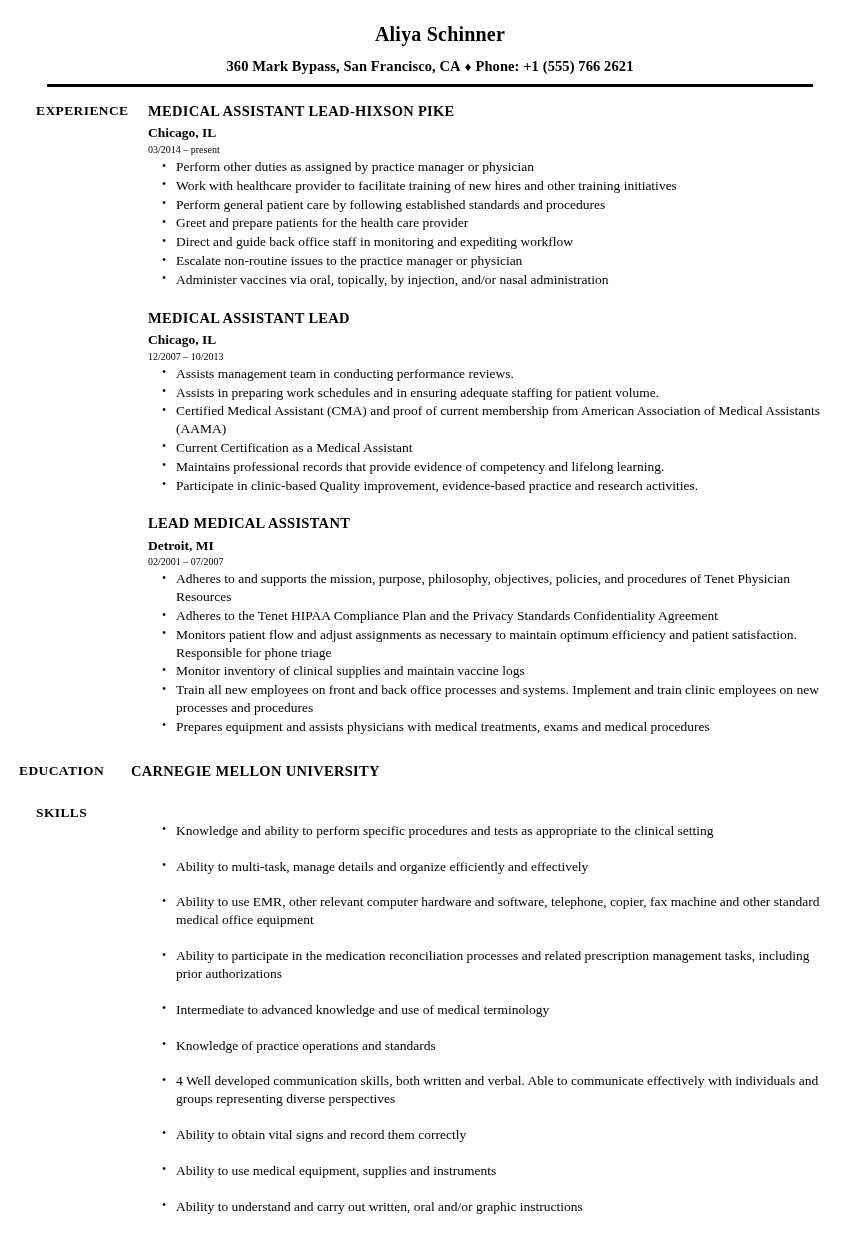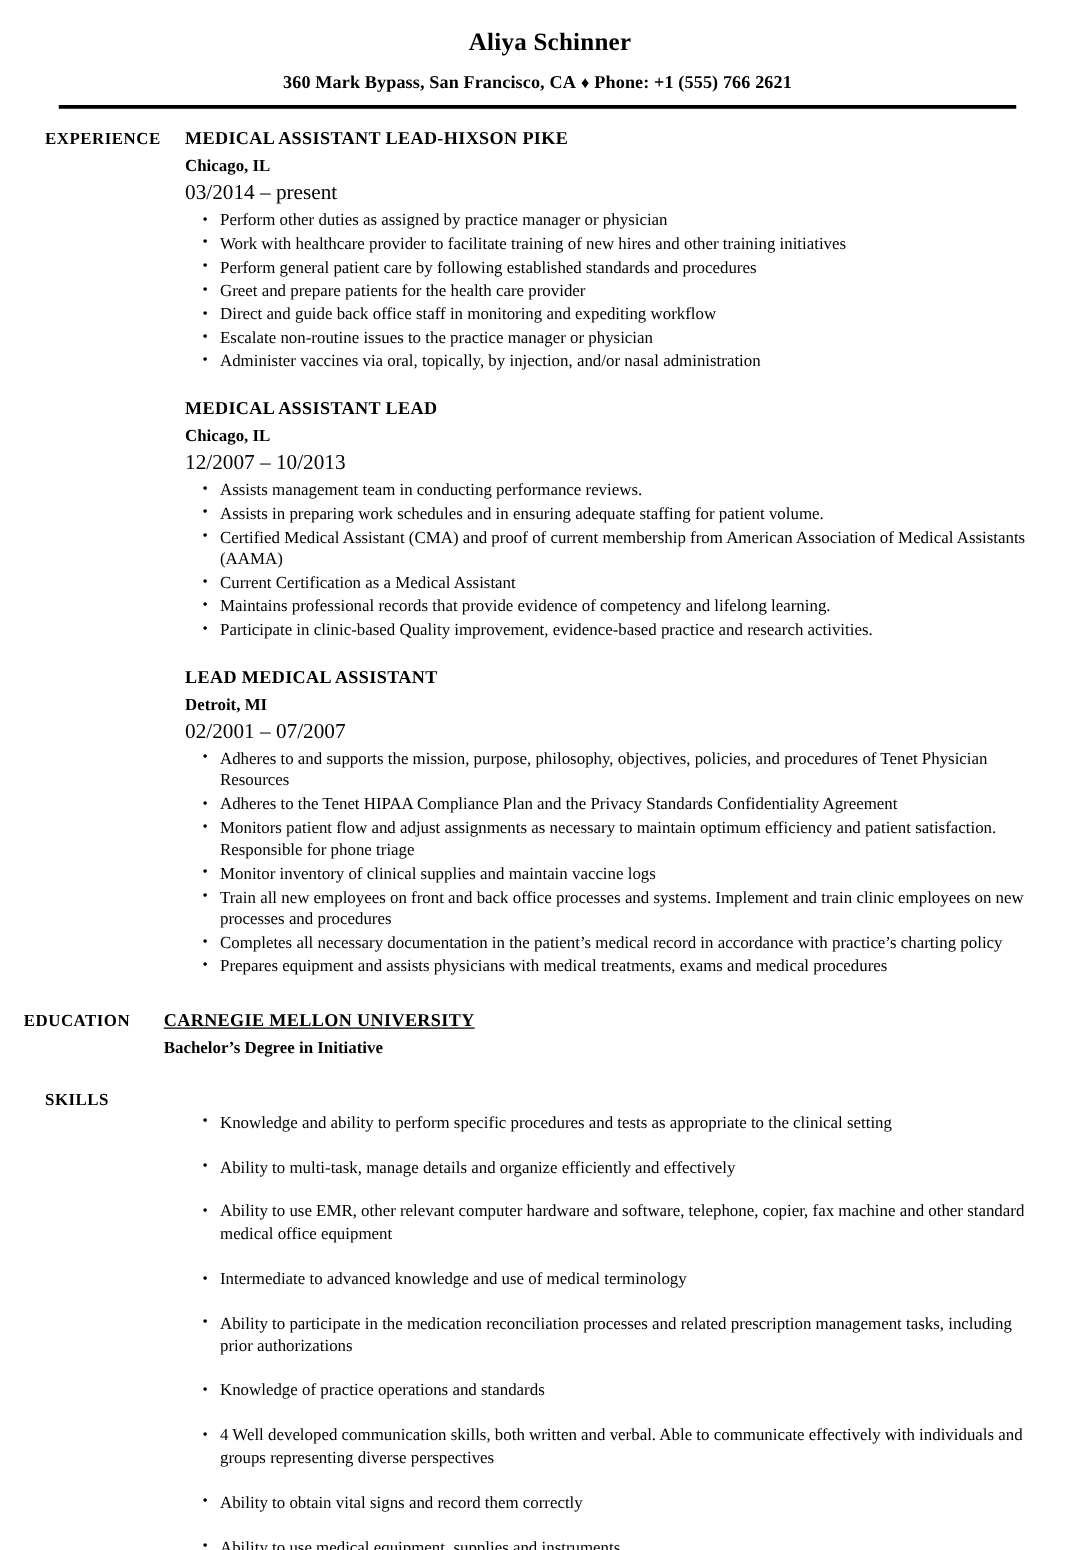--- a/index.html
+++ b/index.html
@@ -95,7 +95,7 @@
     line-height: 1.25;
   }
   .job-dates {
-    font-size: 17px;
+    font-size: 10px;
     margin-top: 1px;
     line-height: 1.3;
     font-family: Liberation Serif, serif;

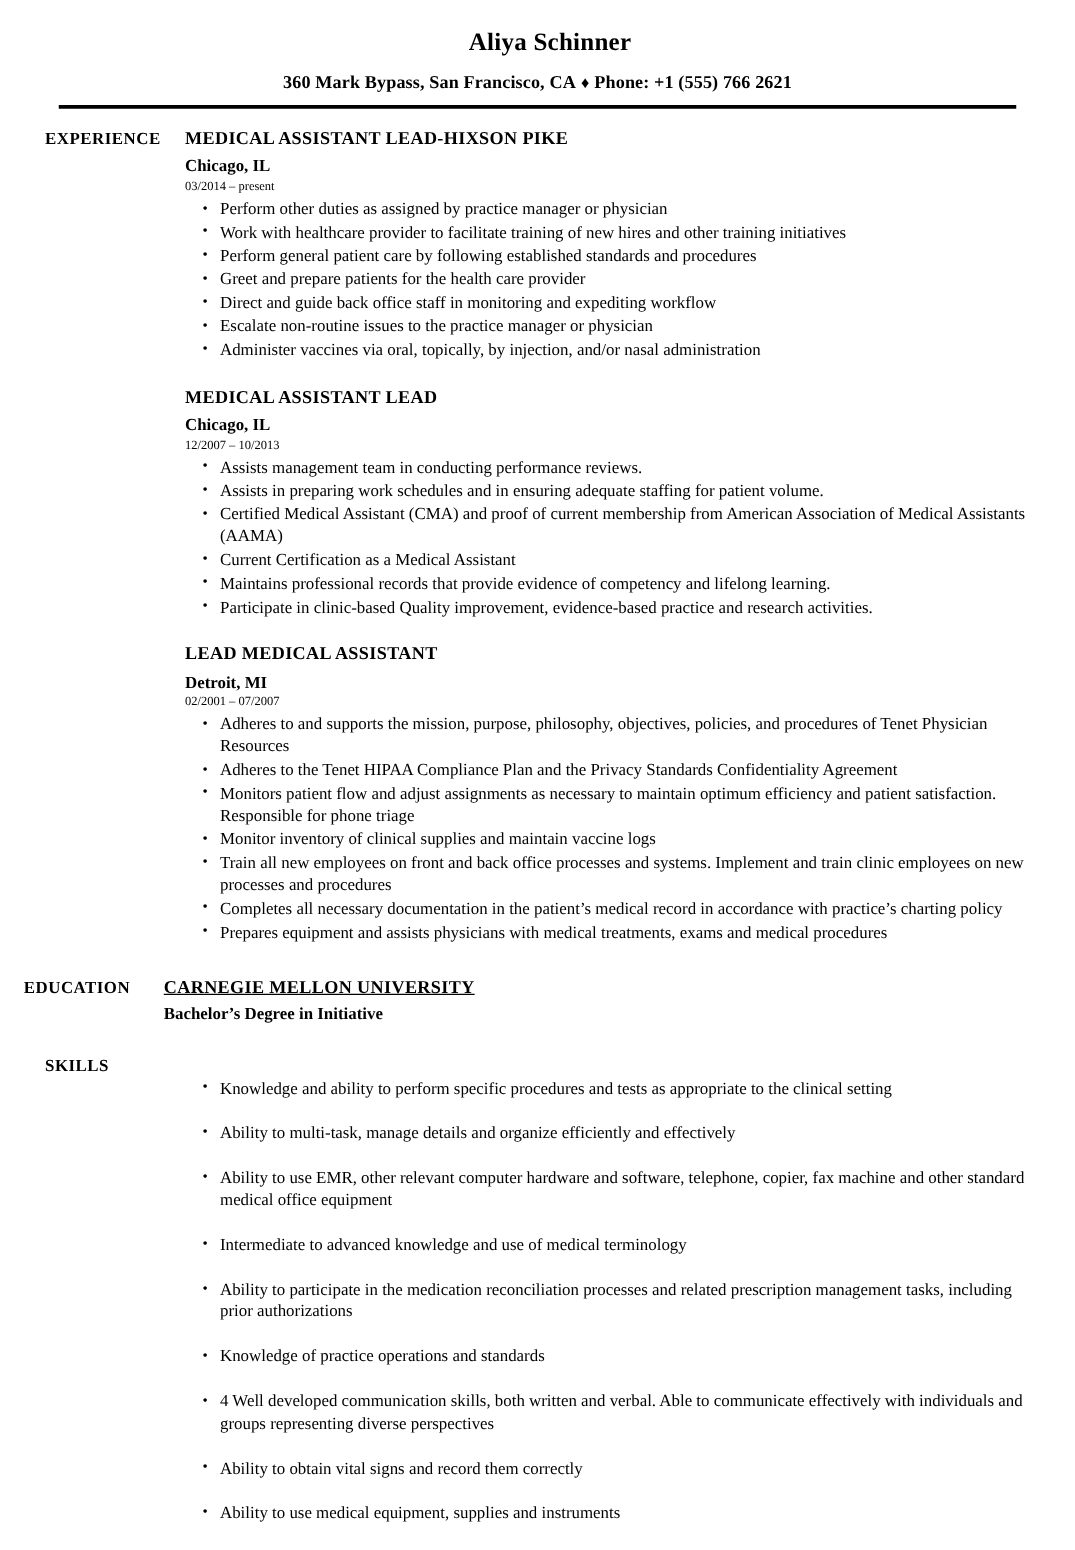--- a/index.html
+++ b/index.html
@@ -196,7 +196,6 @@
           <li>Monitors patient flow and adjust assignments as necessary to maintain optimum efficiency and patient satisfaction. Responsible for phone triage</li>
           <li>Monitor inventory of clinical supplies and maintain vaccine logs</li>
           <li>Train all new employees on front and back office processes and systems. Implement and train clinic employees on new processes and procedures</li>
-          <li>Completes all necessary documentation in the patient’s medical record in accordance with practice’s charting policy</li>
           <li>Prepares equipment and assists physicians with medical treatments, exams and medical procedures</li>
         </ul>
       </div>

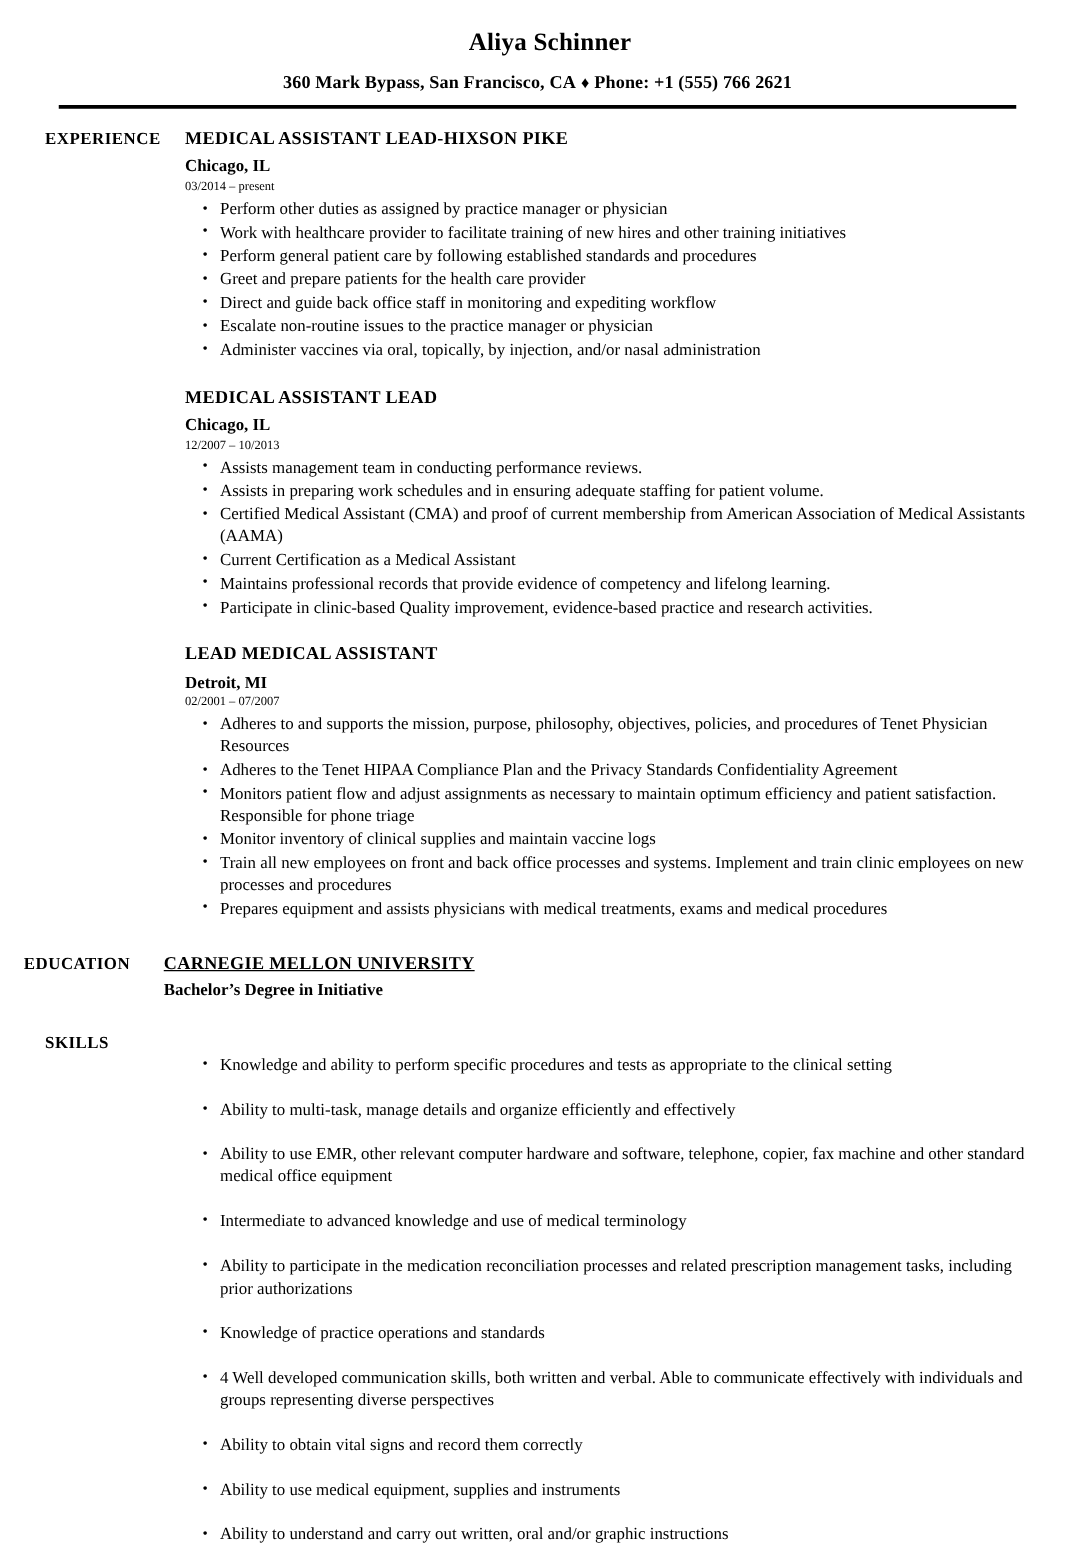--- a/index.html
+++ b/index.html
@@ -129,7 +129,6 @@
     font-weight: bold;
     letter-spacing: 0.3px;
     line-height: 1.25;
-    text-decoration: underline;
   }
   .edu-degree {
     font-size: 13.5px;

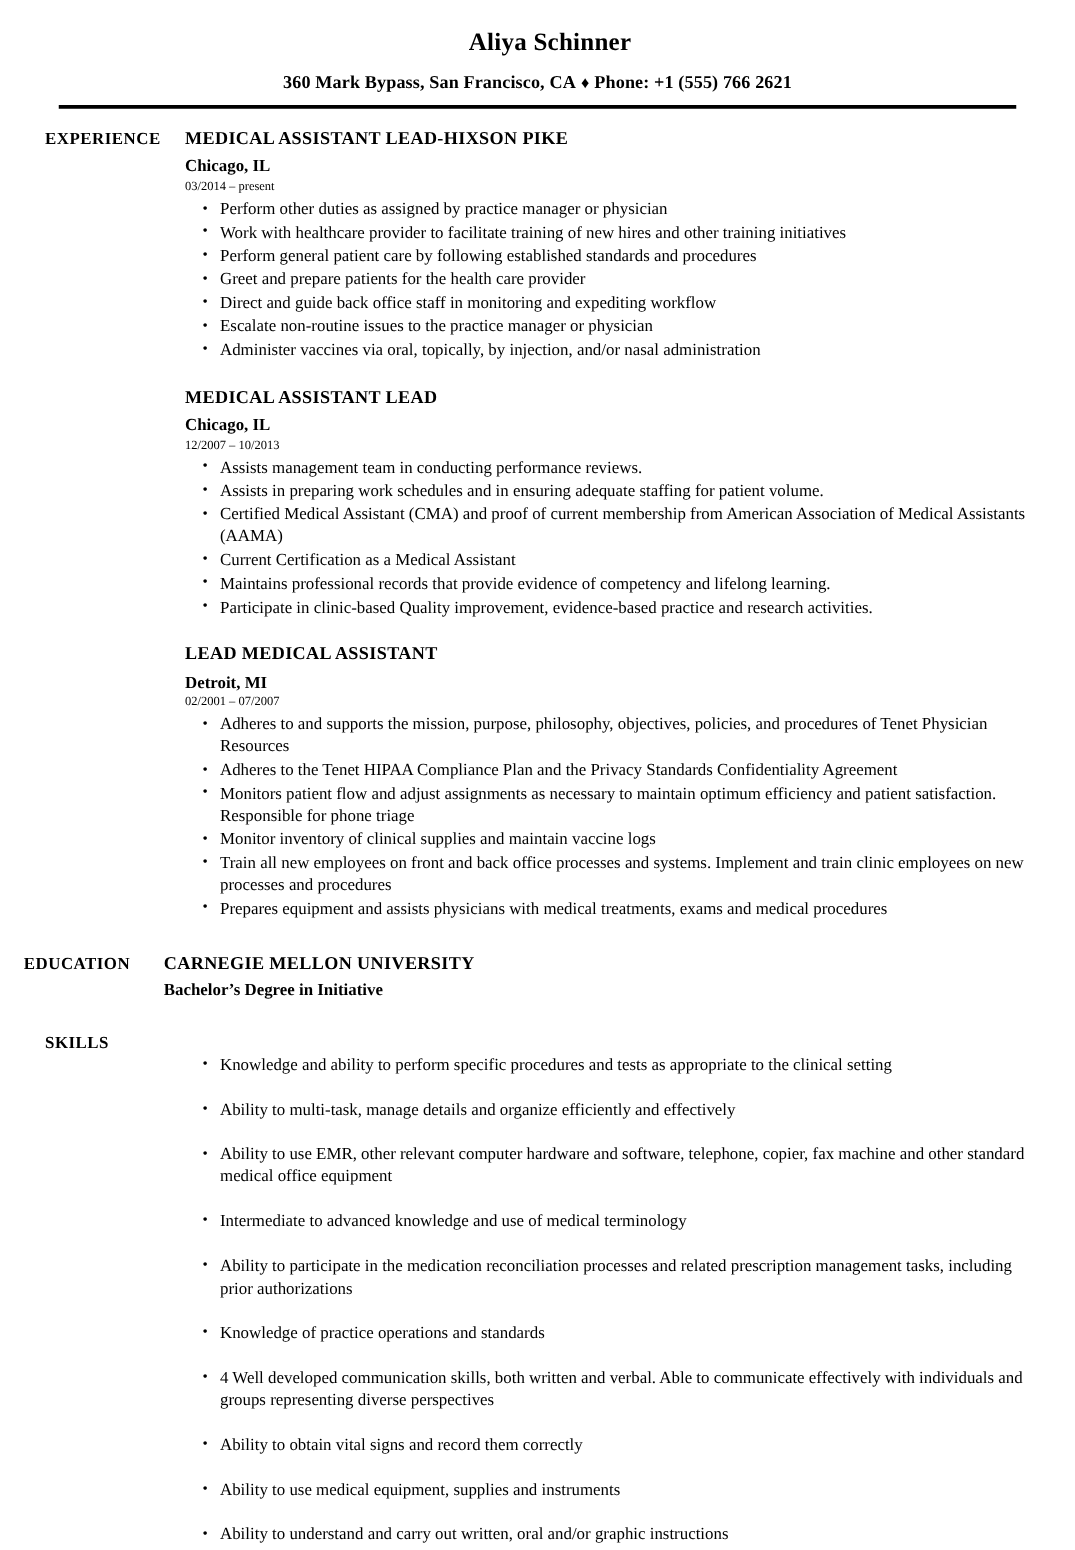--- a/index.html
+++ b/index.html
@@ -206,7 +206,6 @@
     <div class="section-label">EDUCATION</div>
     <div class="section-body">
       <div class="edu-school">CARNEGIE MELLON UNIVERSITY</div>
-      <div class="edu-degree">Bachelor’s Degree in Initiative</div>
     </div>
   </div>
 

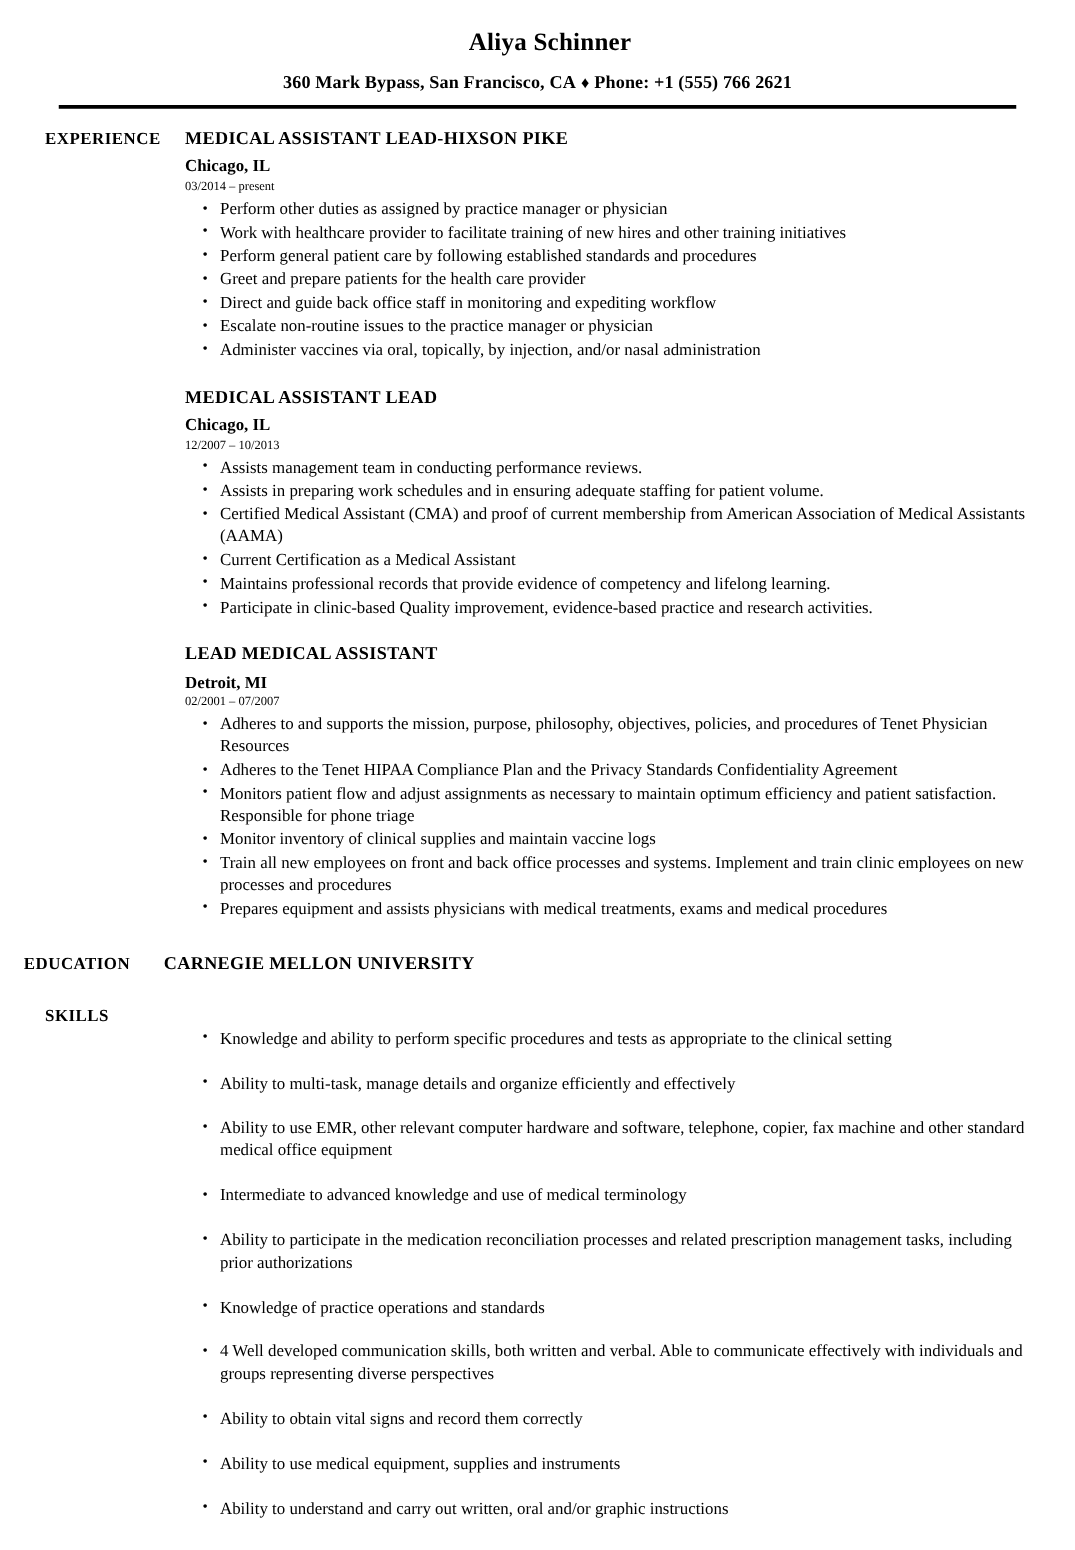--- a/index.html
+++ b/index.html
@@ -216,8 +216,8 @@
         <li>Knowledge and ability to perform specific procedures and tests as appropriate to the clinical setting</li>
         <li>Ability to multi-task, manage details and organize efficiently and effectively</li>
         <li>Ability to use EMR, other relevant computer hardware and software, telephone, copier, fax machine and other standard medical office equipment</li>
+        <li>Ability to participate in the medication reconciliation processes and related prescription management tasks, including prior authorizations</li>
         <li>Intermediate to advanced knowledge and use of medical terminology</li>
-        <li>Ability to participate in the medication reconciliation processes and related prescription management tasks, including prior authorizations</li>
         <li>Knowledge of practice operations and standards</li>
         <li>4 Well developed communication skills, both written and verbal. Able to communicate effectively with individuals and groups representing diverse perspectives</li>
         <li>Ability to obtain vital signs and record them correctly</li>

